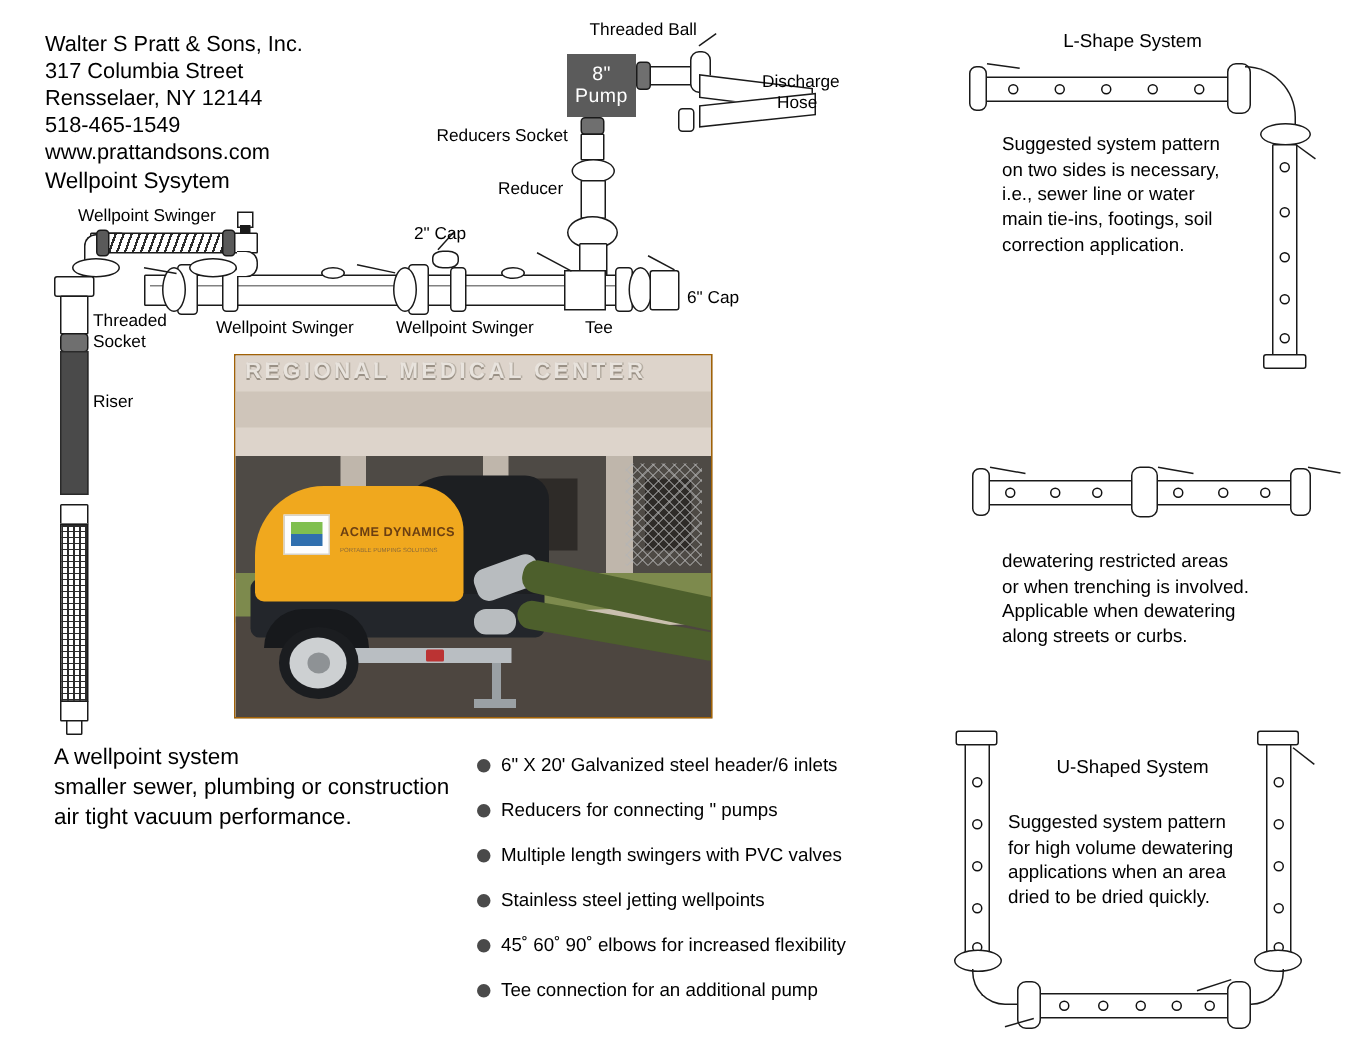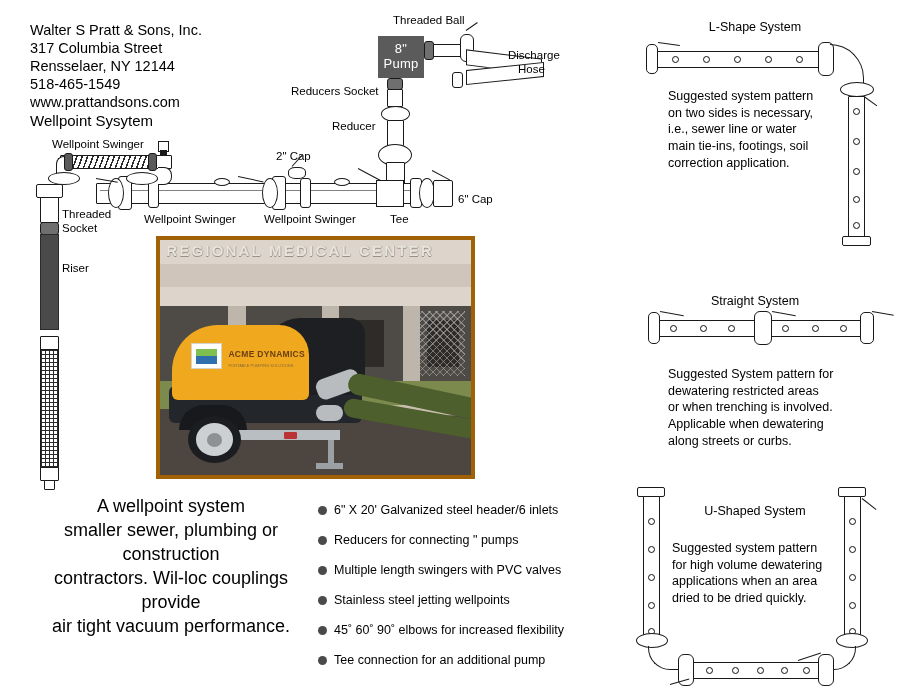--- a/index.html
+++ b/index.html
@@ -65,7 +65,7 @@
 
   
   .photo {
-    position:absolute; overflow:hidden; border:4px solid #a16207; background:#cfc9c2;
+    position:absolute; overflow:hidden; border:1px solid #a16207; background:#cfc9c2;
   }
   .sky { position:absolute; inset:0; background:linear-gradient(#efe9e3,#e3dcd4); }
   .bldg-top { position:absolute; left:0; right:0; top:0; height:28%; background:#ddd4cb; }

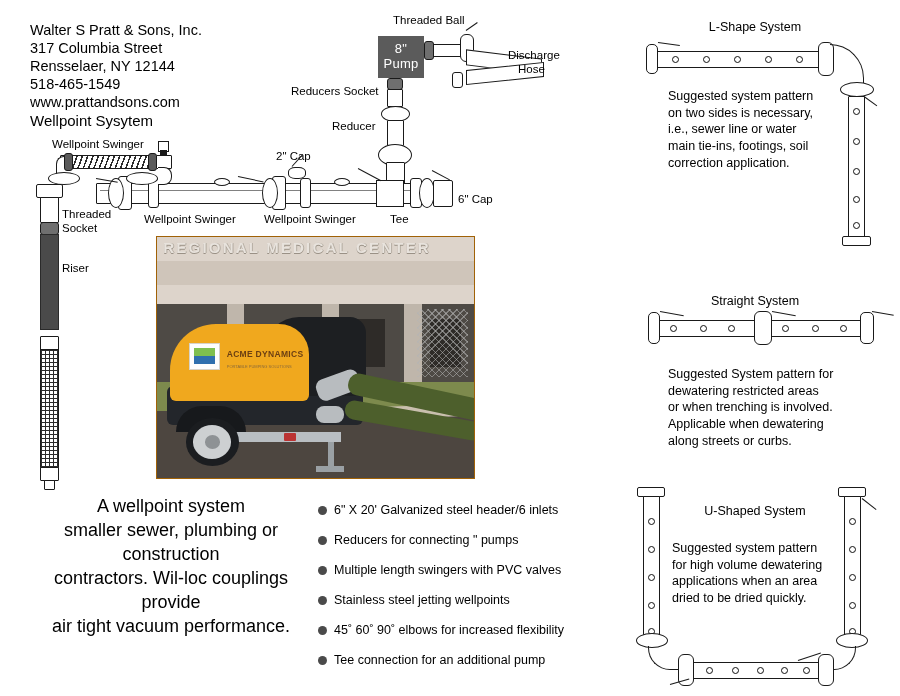--- a/index.html
+++ b/index.html
@@ -321,7 +321,6 @@
     <div>correction application.</div>
   </div>
 
-  <div class="sys-title" style="left:640px; top:294px;">Straight System</div>
 
   <div class="pipe h" style="left:655px; top:320px; width:100px; height:17px;"></div>
   <div class="pipe h" style="left:770px; top:320px; width:95px; height:17px;"></div>

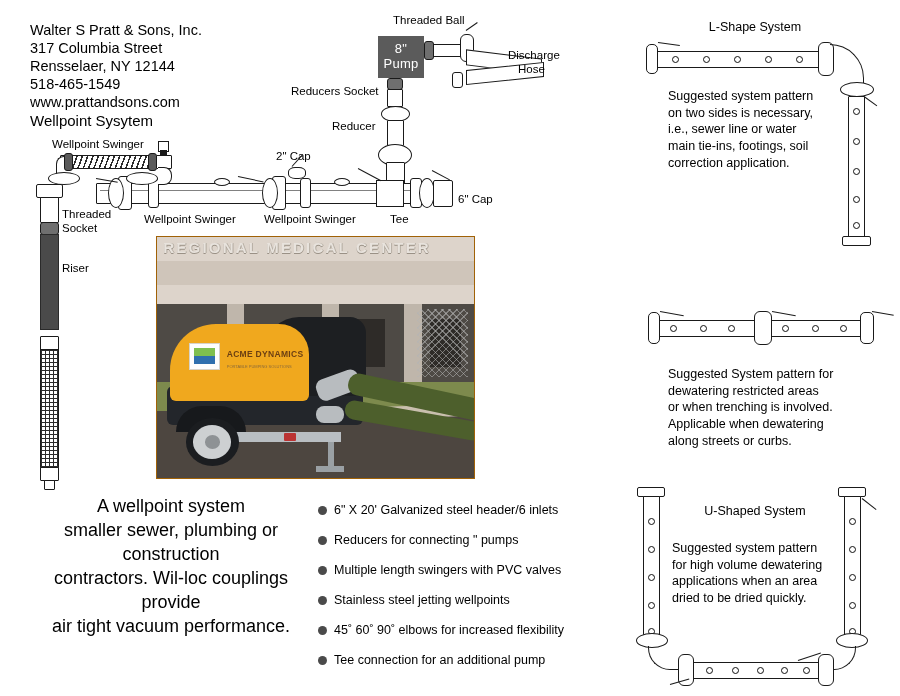--- a/index.html
+++ b/index.html
@@ -338,7 +338,6 @@
   <div class="leadline" style="left:872px; top:311px; width:22px; transform:rotate(10deg);"></div>
 
   <div class="sys-text" style="left:668px; top:366px;">
-    <div>Suggested System pattern for</div>
     <div>dewatering restricted areas</div>
     <div>or when trenching is involved.</div>
     <div>Applicable when dewatering</div>

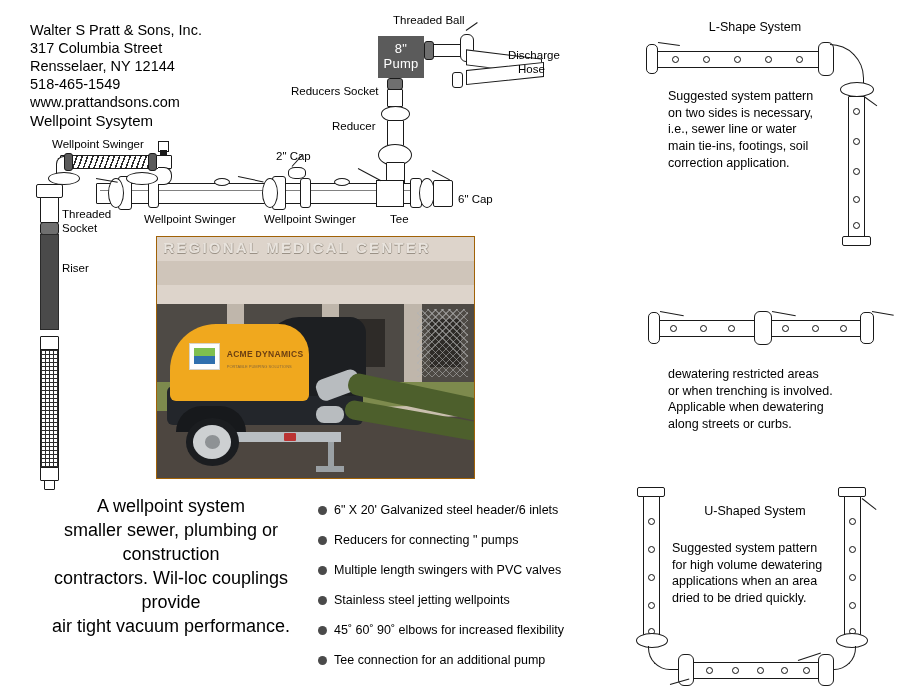--- a/index.html
+++ b/index.html
@@ -113,7 +113,7 @@
   .sys-title { position:absolute; font-size:12.5px; text-align:center; width:230px; }
   .sys-text { position:absolute; font-size:12.5px; line-height:1.33; }
 
-  .para { position:absolute; font-size:18px; line-height:1.33;text-align:center; }
+  .para { position:absolute; font-size:15px; line-height:1.33; }
 </style>
 </head>
 <body>

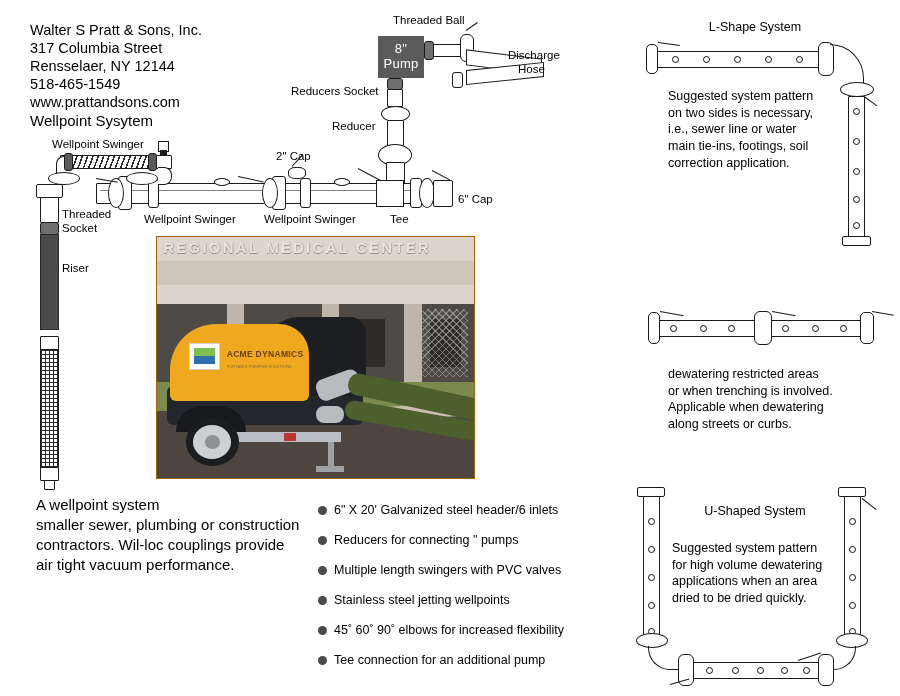--- a/index.html
+++ b/index.html
@@ -260,7 +260,6 @@
   <div class="para" style="left:36px; top:495px; width:270px;">
     <div>A wellpoint system</div>
     <div>smaller sewer, plumbing or construction</div>
-    <div>contractors. Wil-loc couplings provide</div>
     <div>air tight vacuum performance.</div>
   </div>
 

